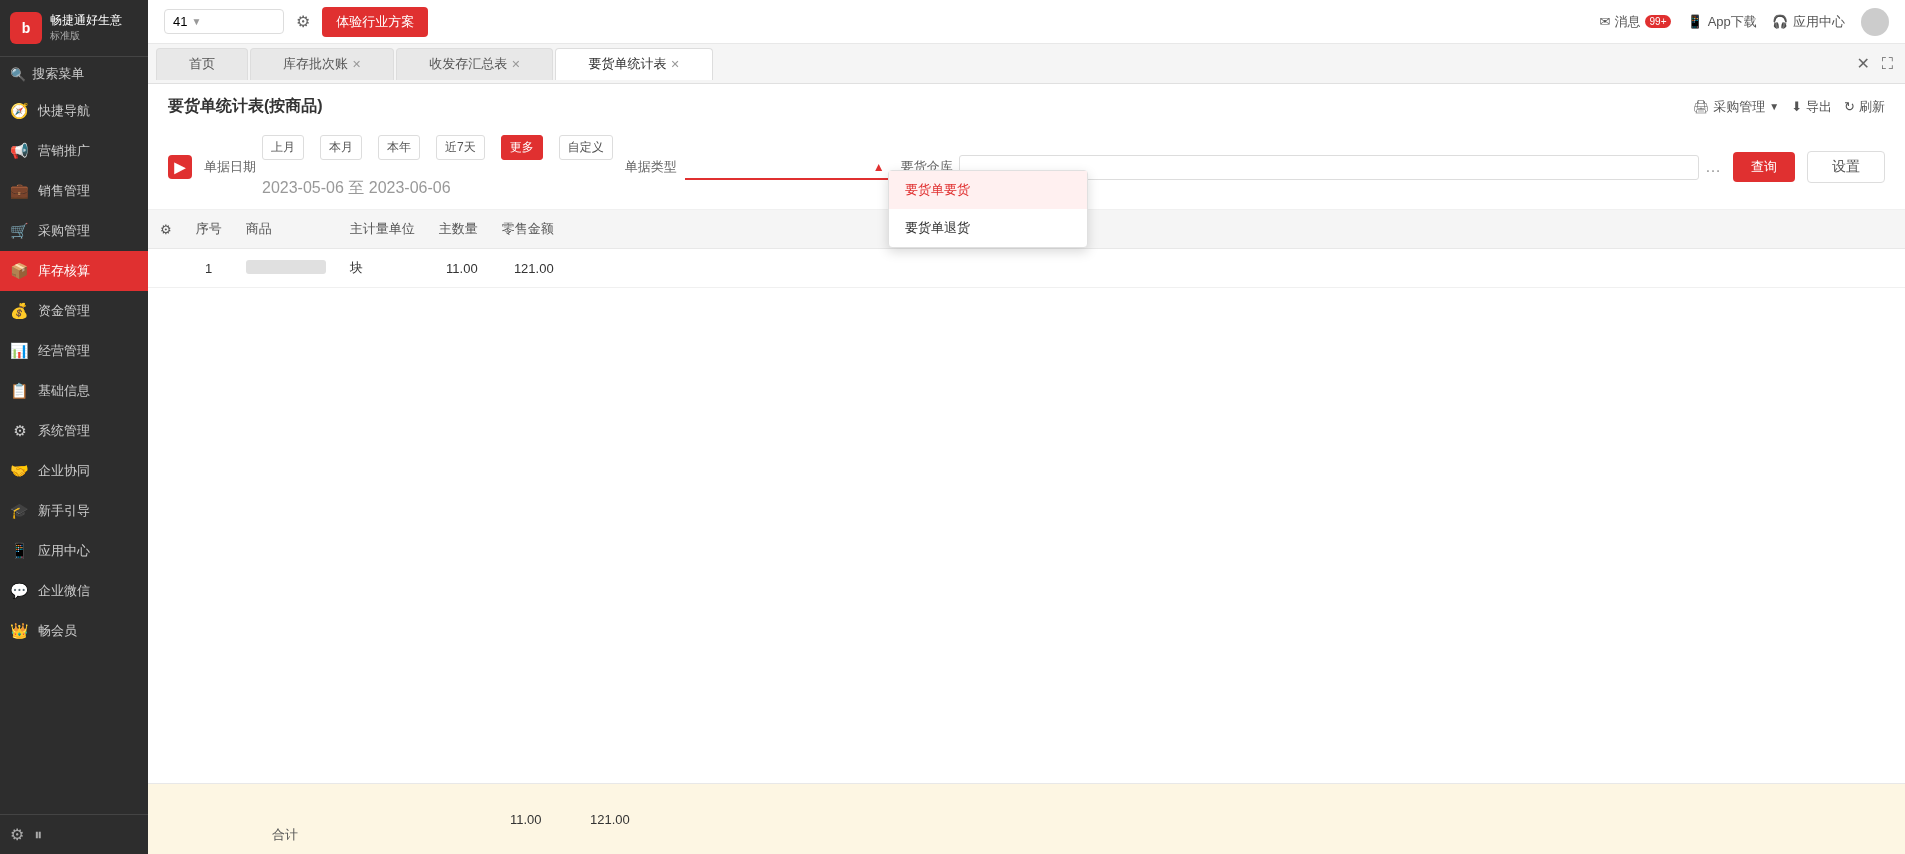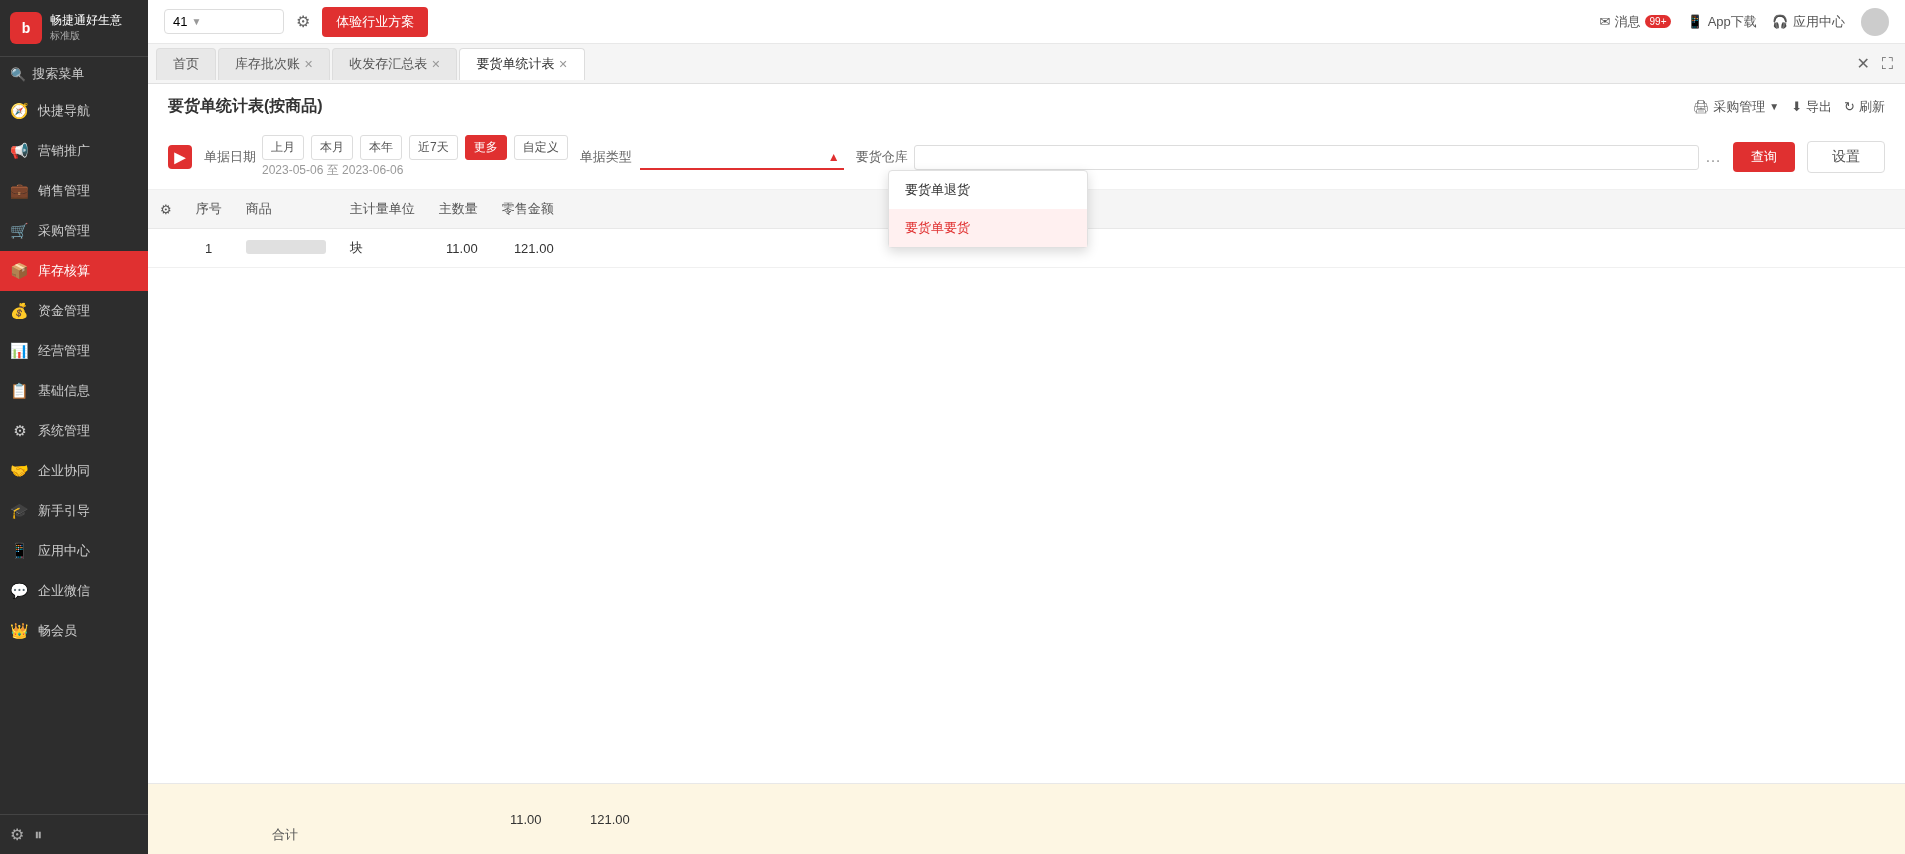--- a/index.html
+++ b/index.html
@@ -112,7 +112,7 @@
     }
     .tab {
       display: flex; align-items: center; gap: 4px;
-      padding: 6px 16px;
+      padding: 6px 32px;
       border-radius: 4px 4px 0 0;
       cursor: pointer;
       font-size: 13px;

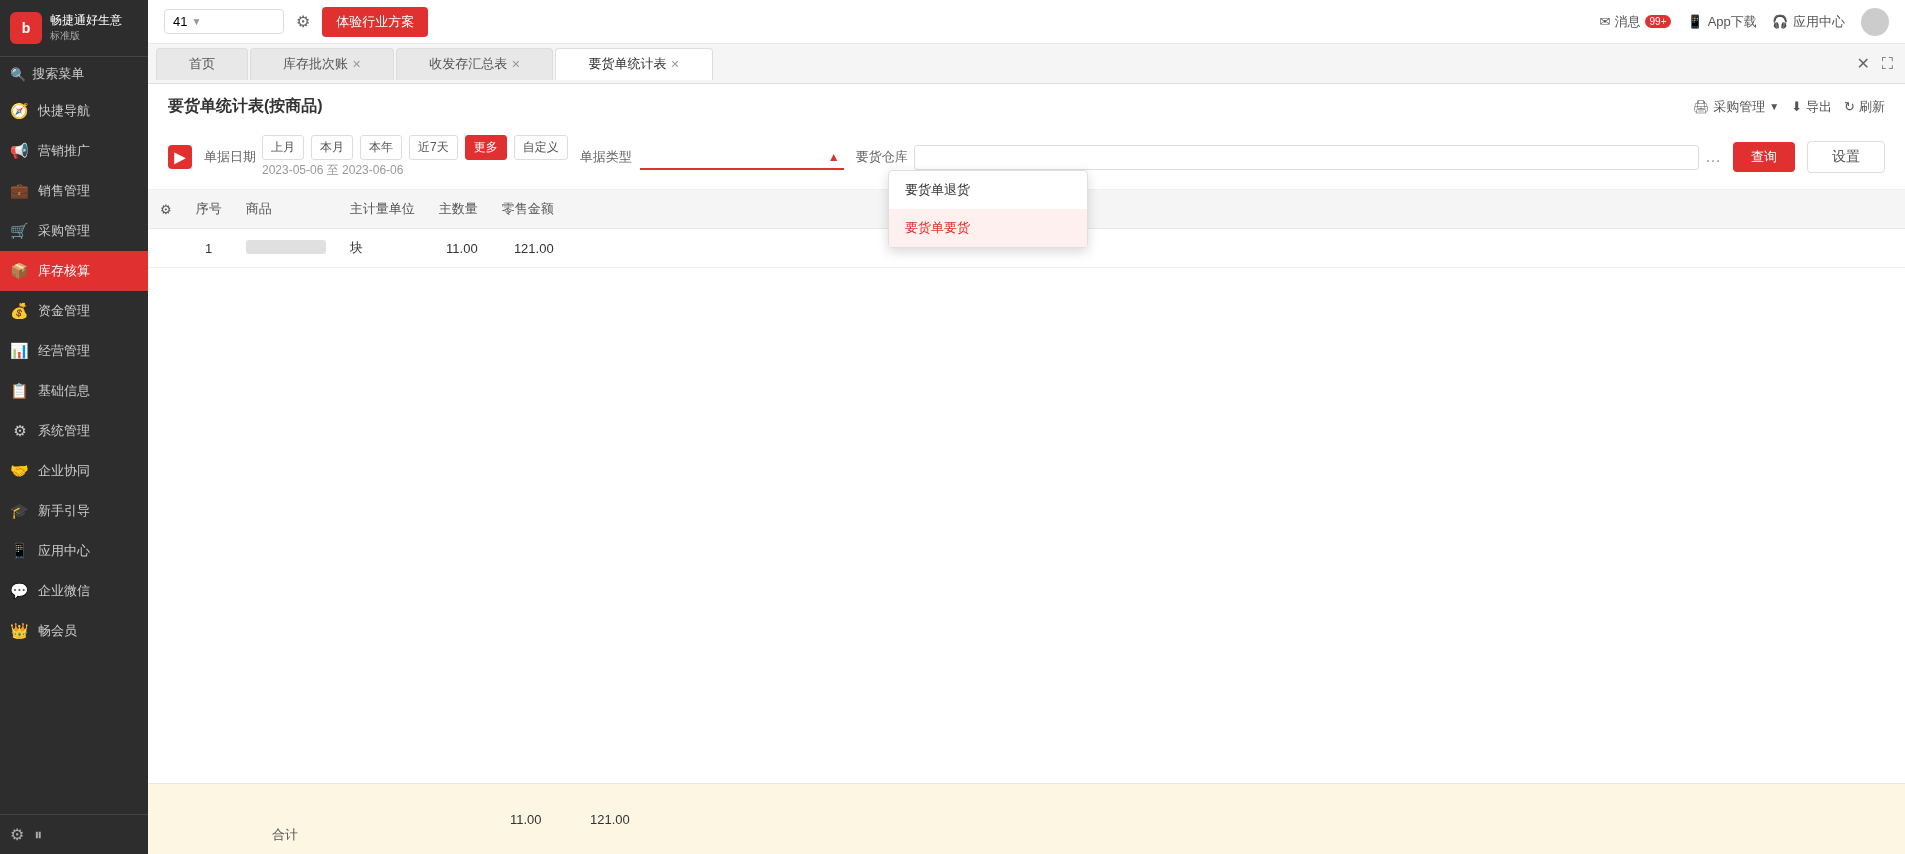--- a/index.html
+++ b/index.html
@@ -164,7 +164,7 @@
 
     .filter-group { display: flex; align-items: center; gap: 6px; }
     .filter-label { color: #666; font-size: 13px; white-space: nowrap; }
-    .date-btns { display: flex; gap: 7px; align-items: center; }
+    .date-btns { display: flex; gap: 16px; align-items: center; }
     .date-btn {
       padding: 3px 8px;
       border: 1px solid #ddd; border-radius: 3px;

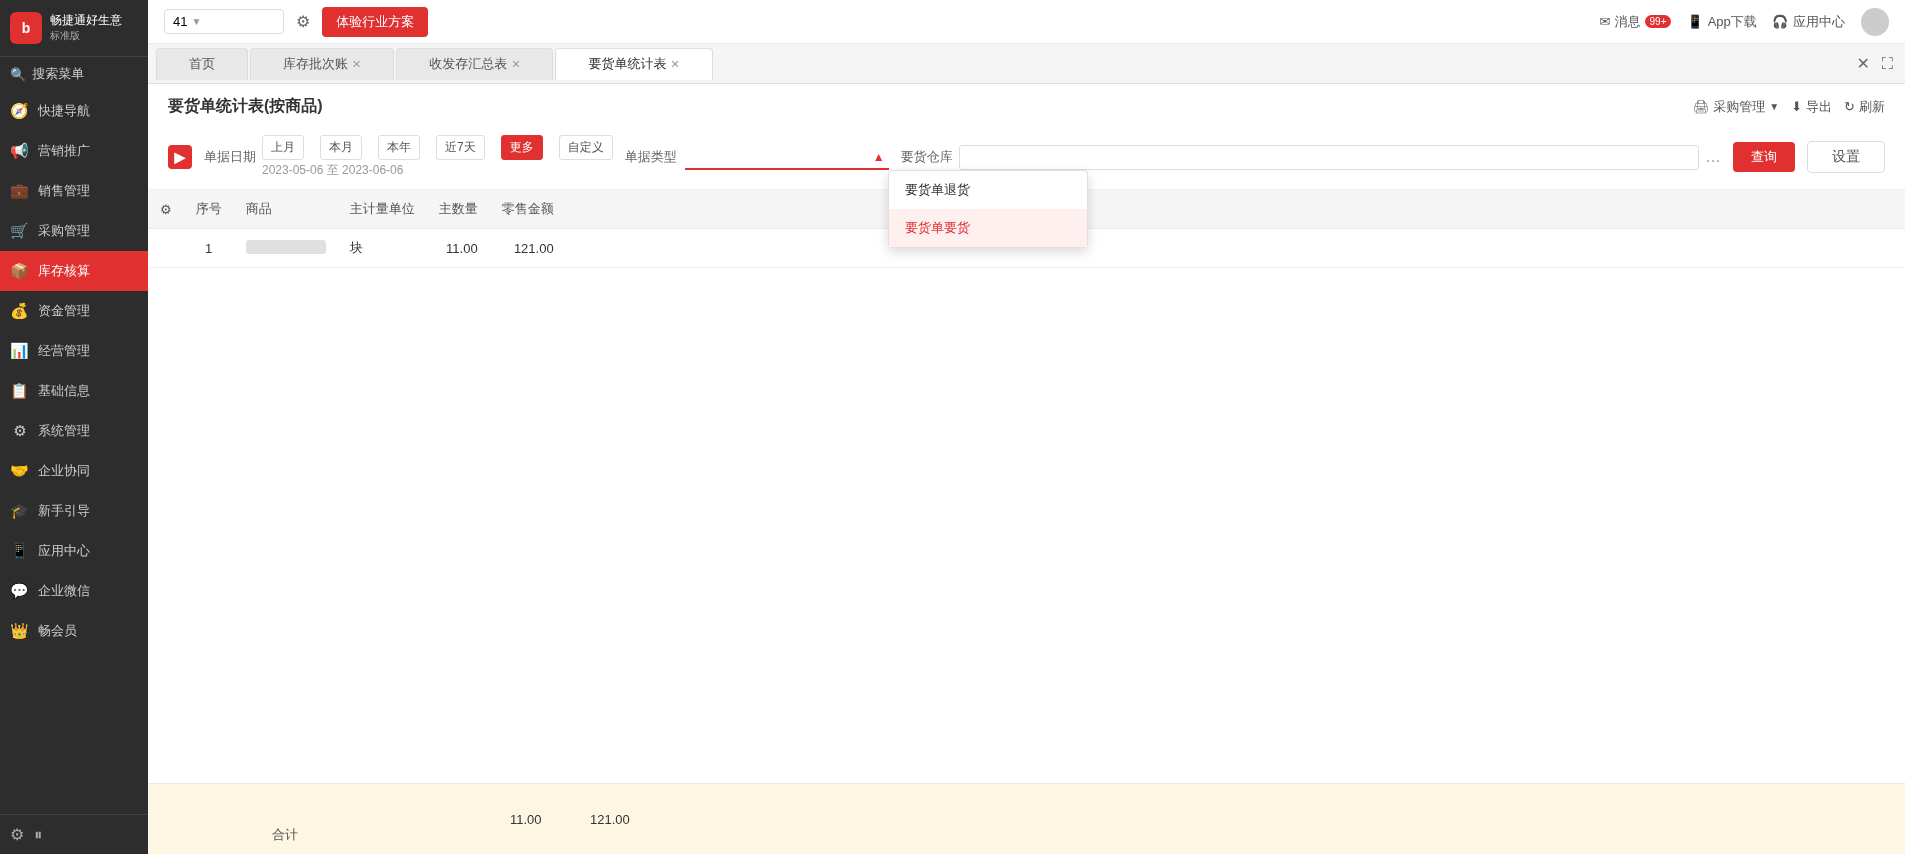--- a/index.html
+++ b/index.html
@@ -172,7 +172,7 @@
       background: #fff;
     }
     .date-btn.active-red { background: #e03030; color: #fff; border-color: #e03030; }
-    .date-range-text { font-size: 12px; color: #999; margin-top: 2px; }
+    .date-range-text { font-size: 16px; color: #999; margin-top: 18px; }
     .filter-date-col { display: flex; flex-direction: column; }
 
     .filter-select-group { display: flex; align-items: center; gap: 8px; }

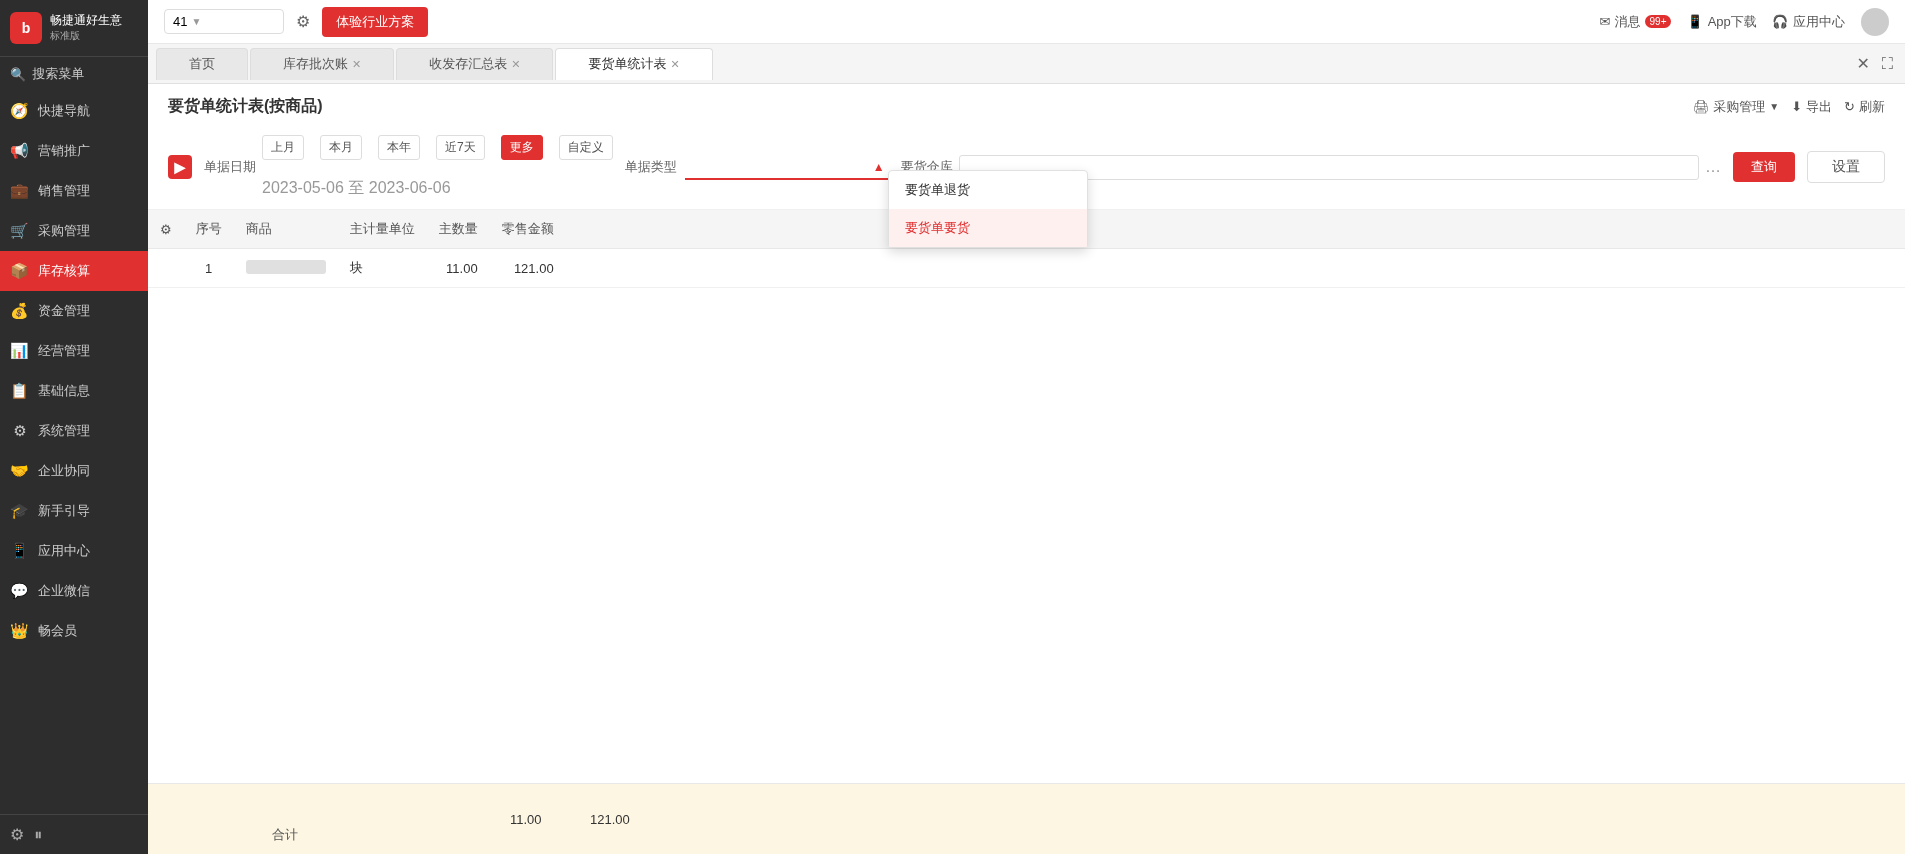--- a/index.html
+++ b/index.html
@@ -453,8 +453,8 @@
 
     <div class="dropdown-overlay" style="left: 740px; top: 170px;" id="voucher-dropdown">
 
-    <div class="dropdown-item">要货单退货</div>
-        <div class="dropdown-item selected">要货单要货</div>
+    <div class="dropdown-item selected">要货单要货</div>
+        <div class="dropdown-item">要货单退货</div>
       </div>
 
     <div class="table-container">

